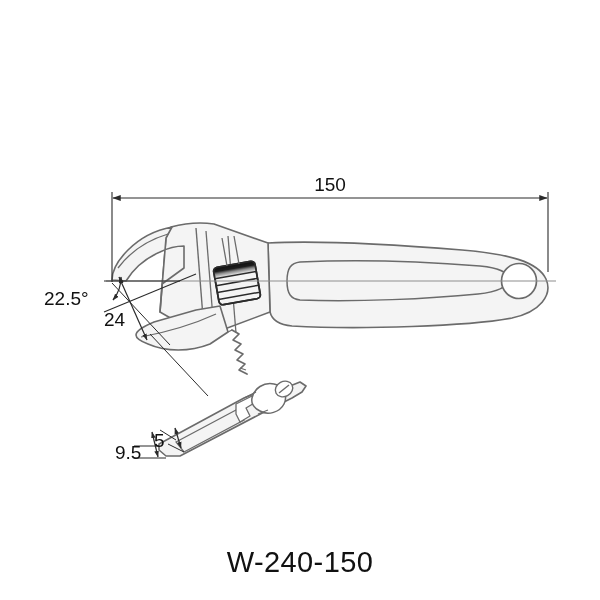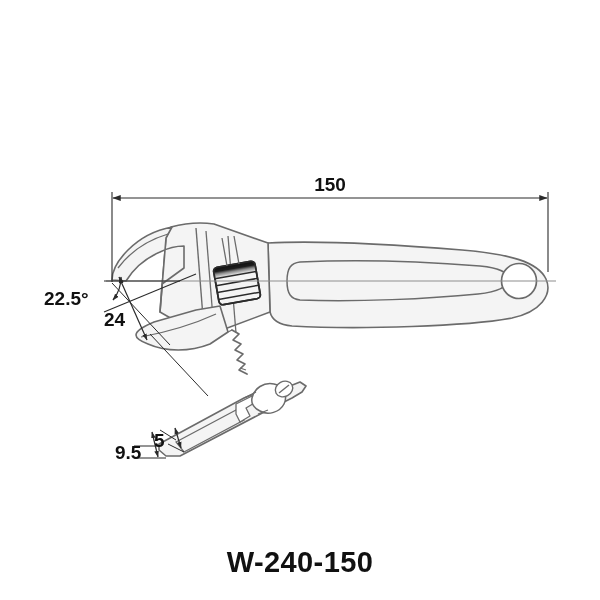--- a/index.html
+++ b/index.html
@@ -19,7 +19,6 @@
     width: 600px;
     height: 600px;
     background: #ffffff;
-    font-weight: bold;
   }
   #technical-drawing {
     position: absolute;

